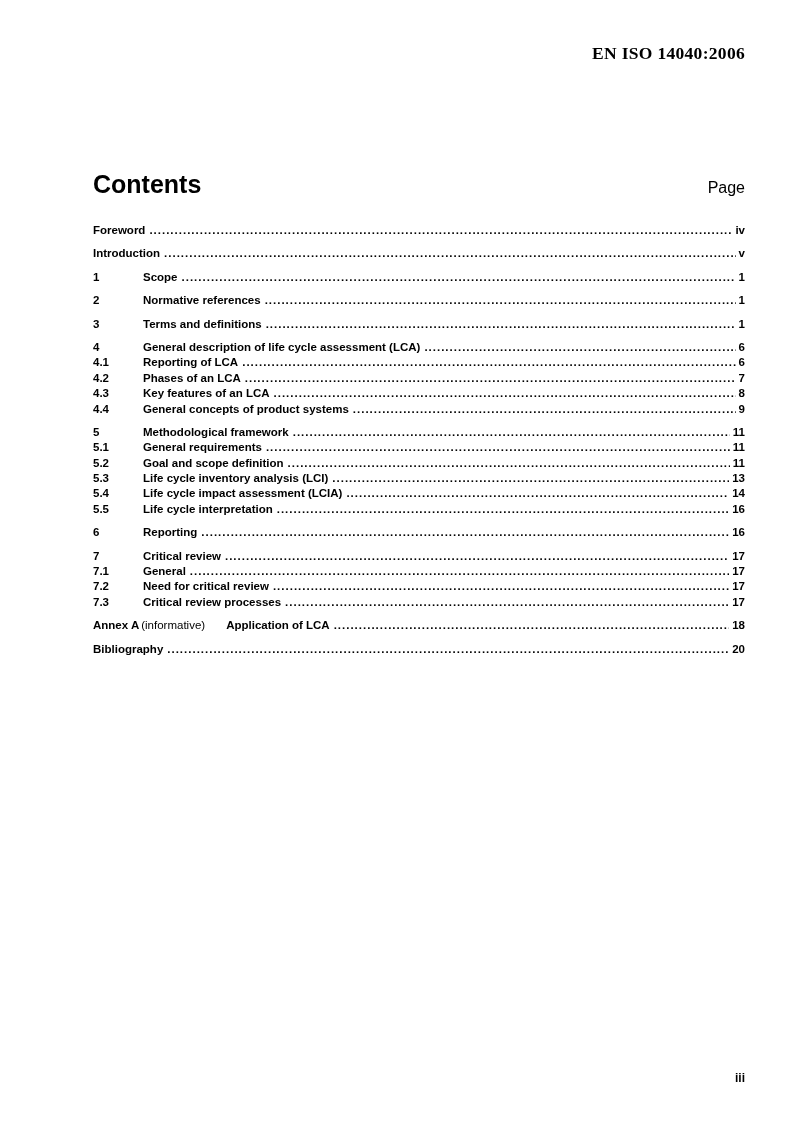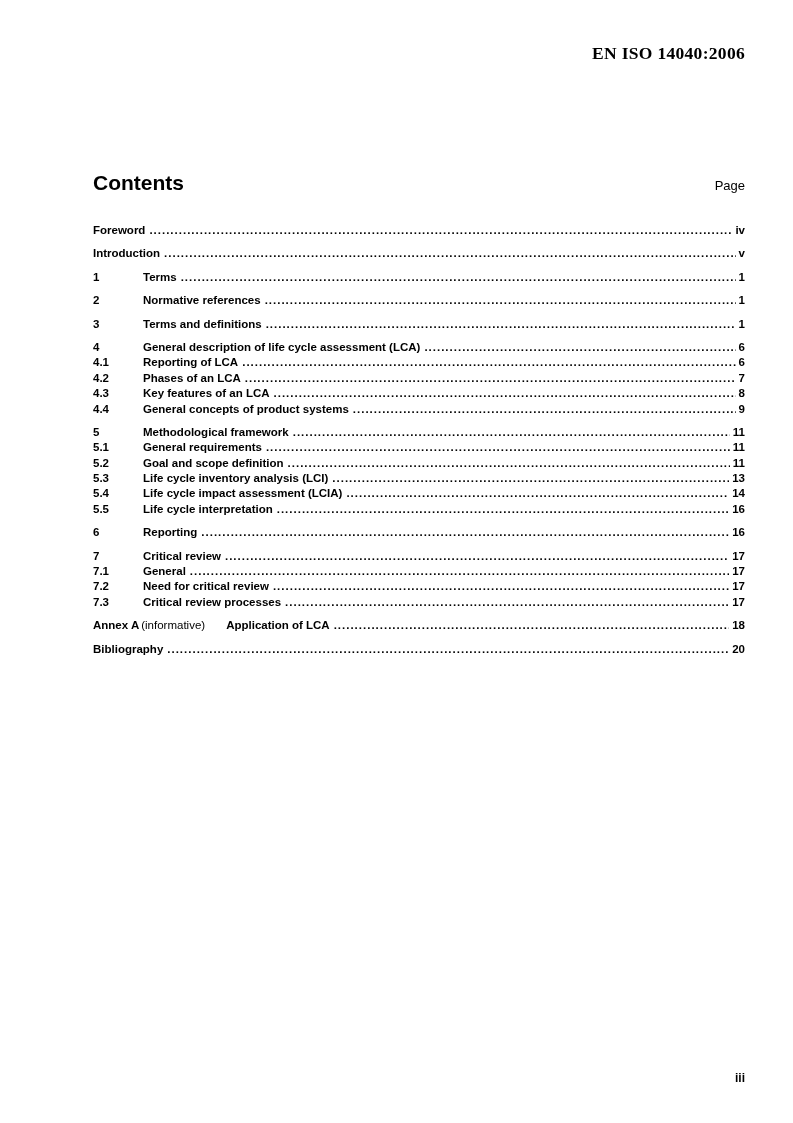--- a/index.html
+++ b/index.html
@@ -40,7 +40,7 @@
   }
   .contents-head h1 {
     margin: 0;
-    font-size: 21px;
+    font-size: 25px;
     font-weight: bold;
     line-height: 1;
   }

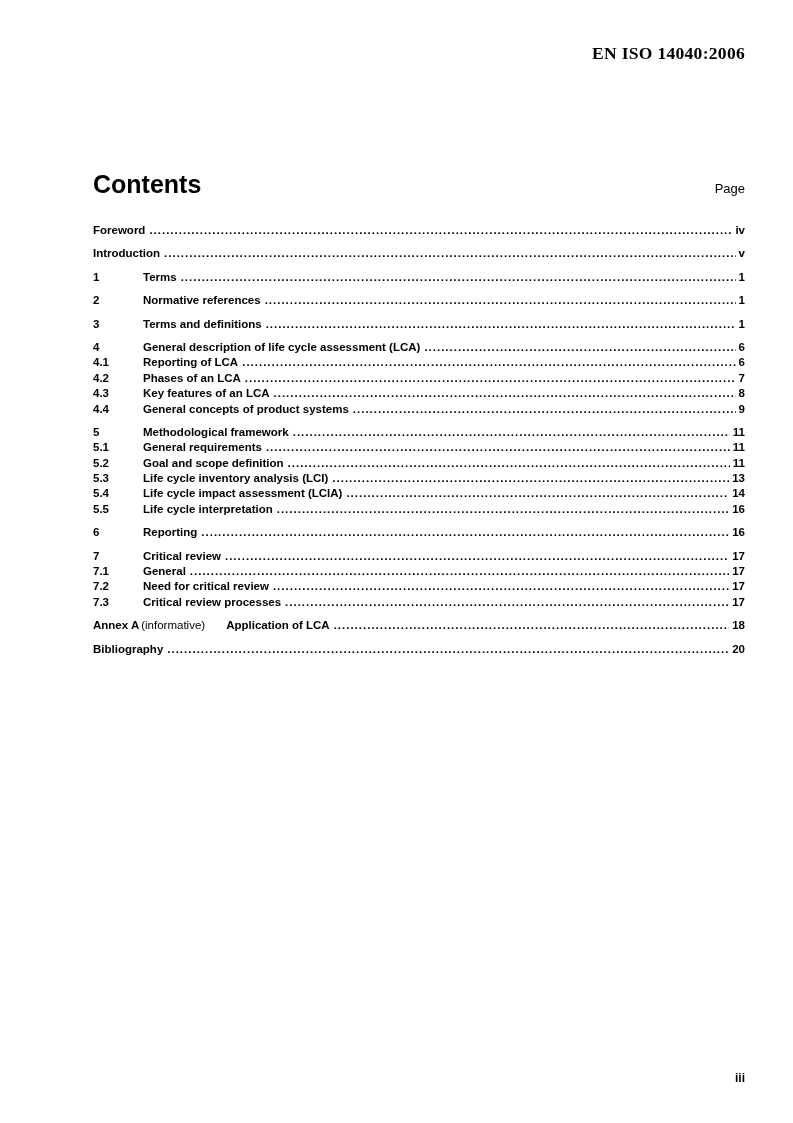--- a/index.html
+++ b/index.html
@@ -45,7 +45,7 @@
     line-height: 1;
   }
   .page-label {
-    font-size: 13px;
+    font-size: 16px;
     font-weight: normal;
     line-height: 1;
   }

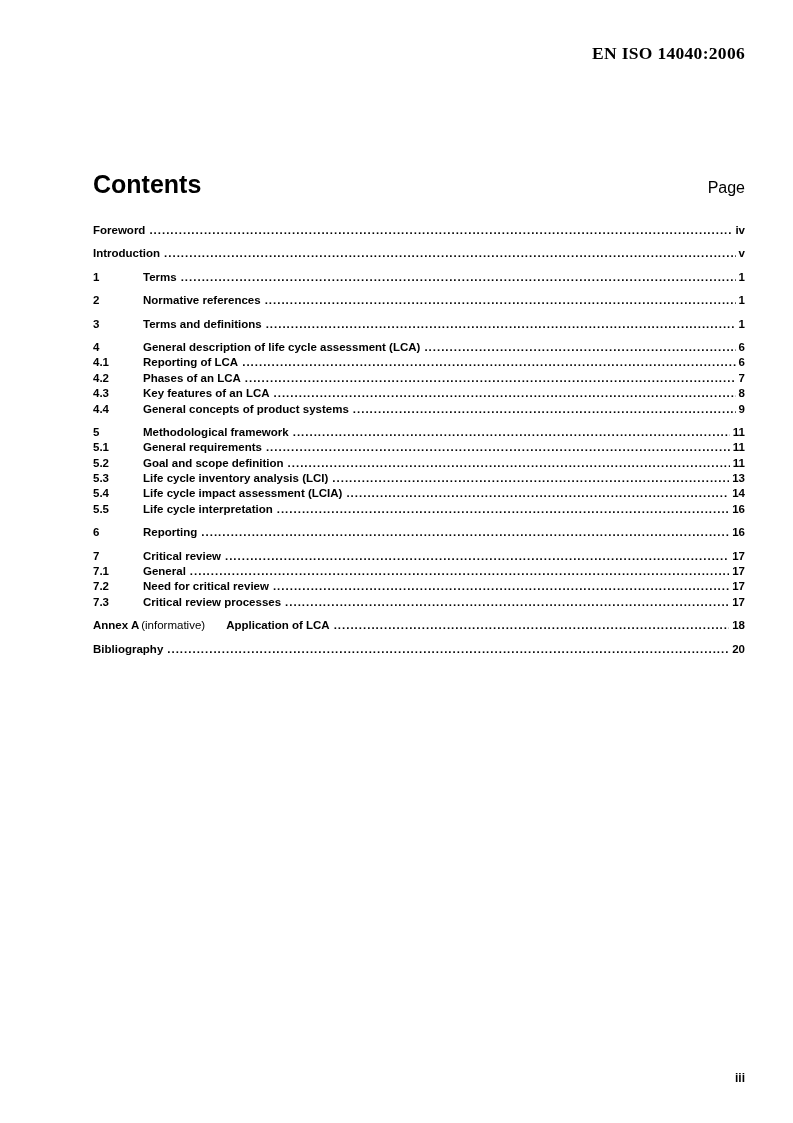--- a/index.html
+++ b/index.html
@@ -132,7 +132,7 @@
       <div class="toc-group">
         <div class="toc-row">
           <span class="toc-num">1</span>
-          <span class="toc-title">Terms</span>
+          <span class="toc-title">Scope</span>
           <span class="toc-leader"></span>
           <span class="toc-page">1</span>
         </div>

